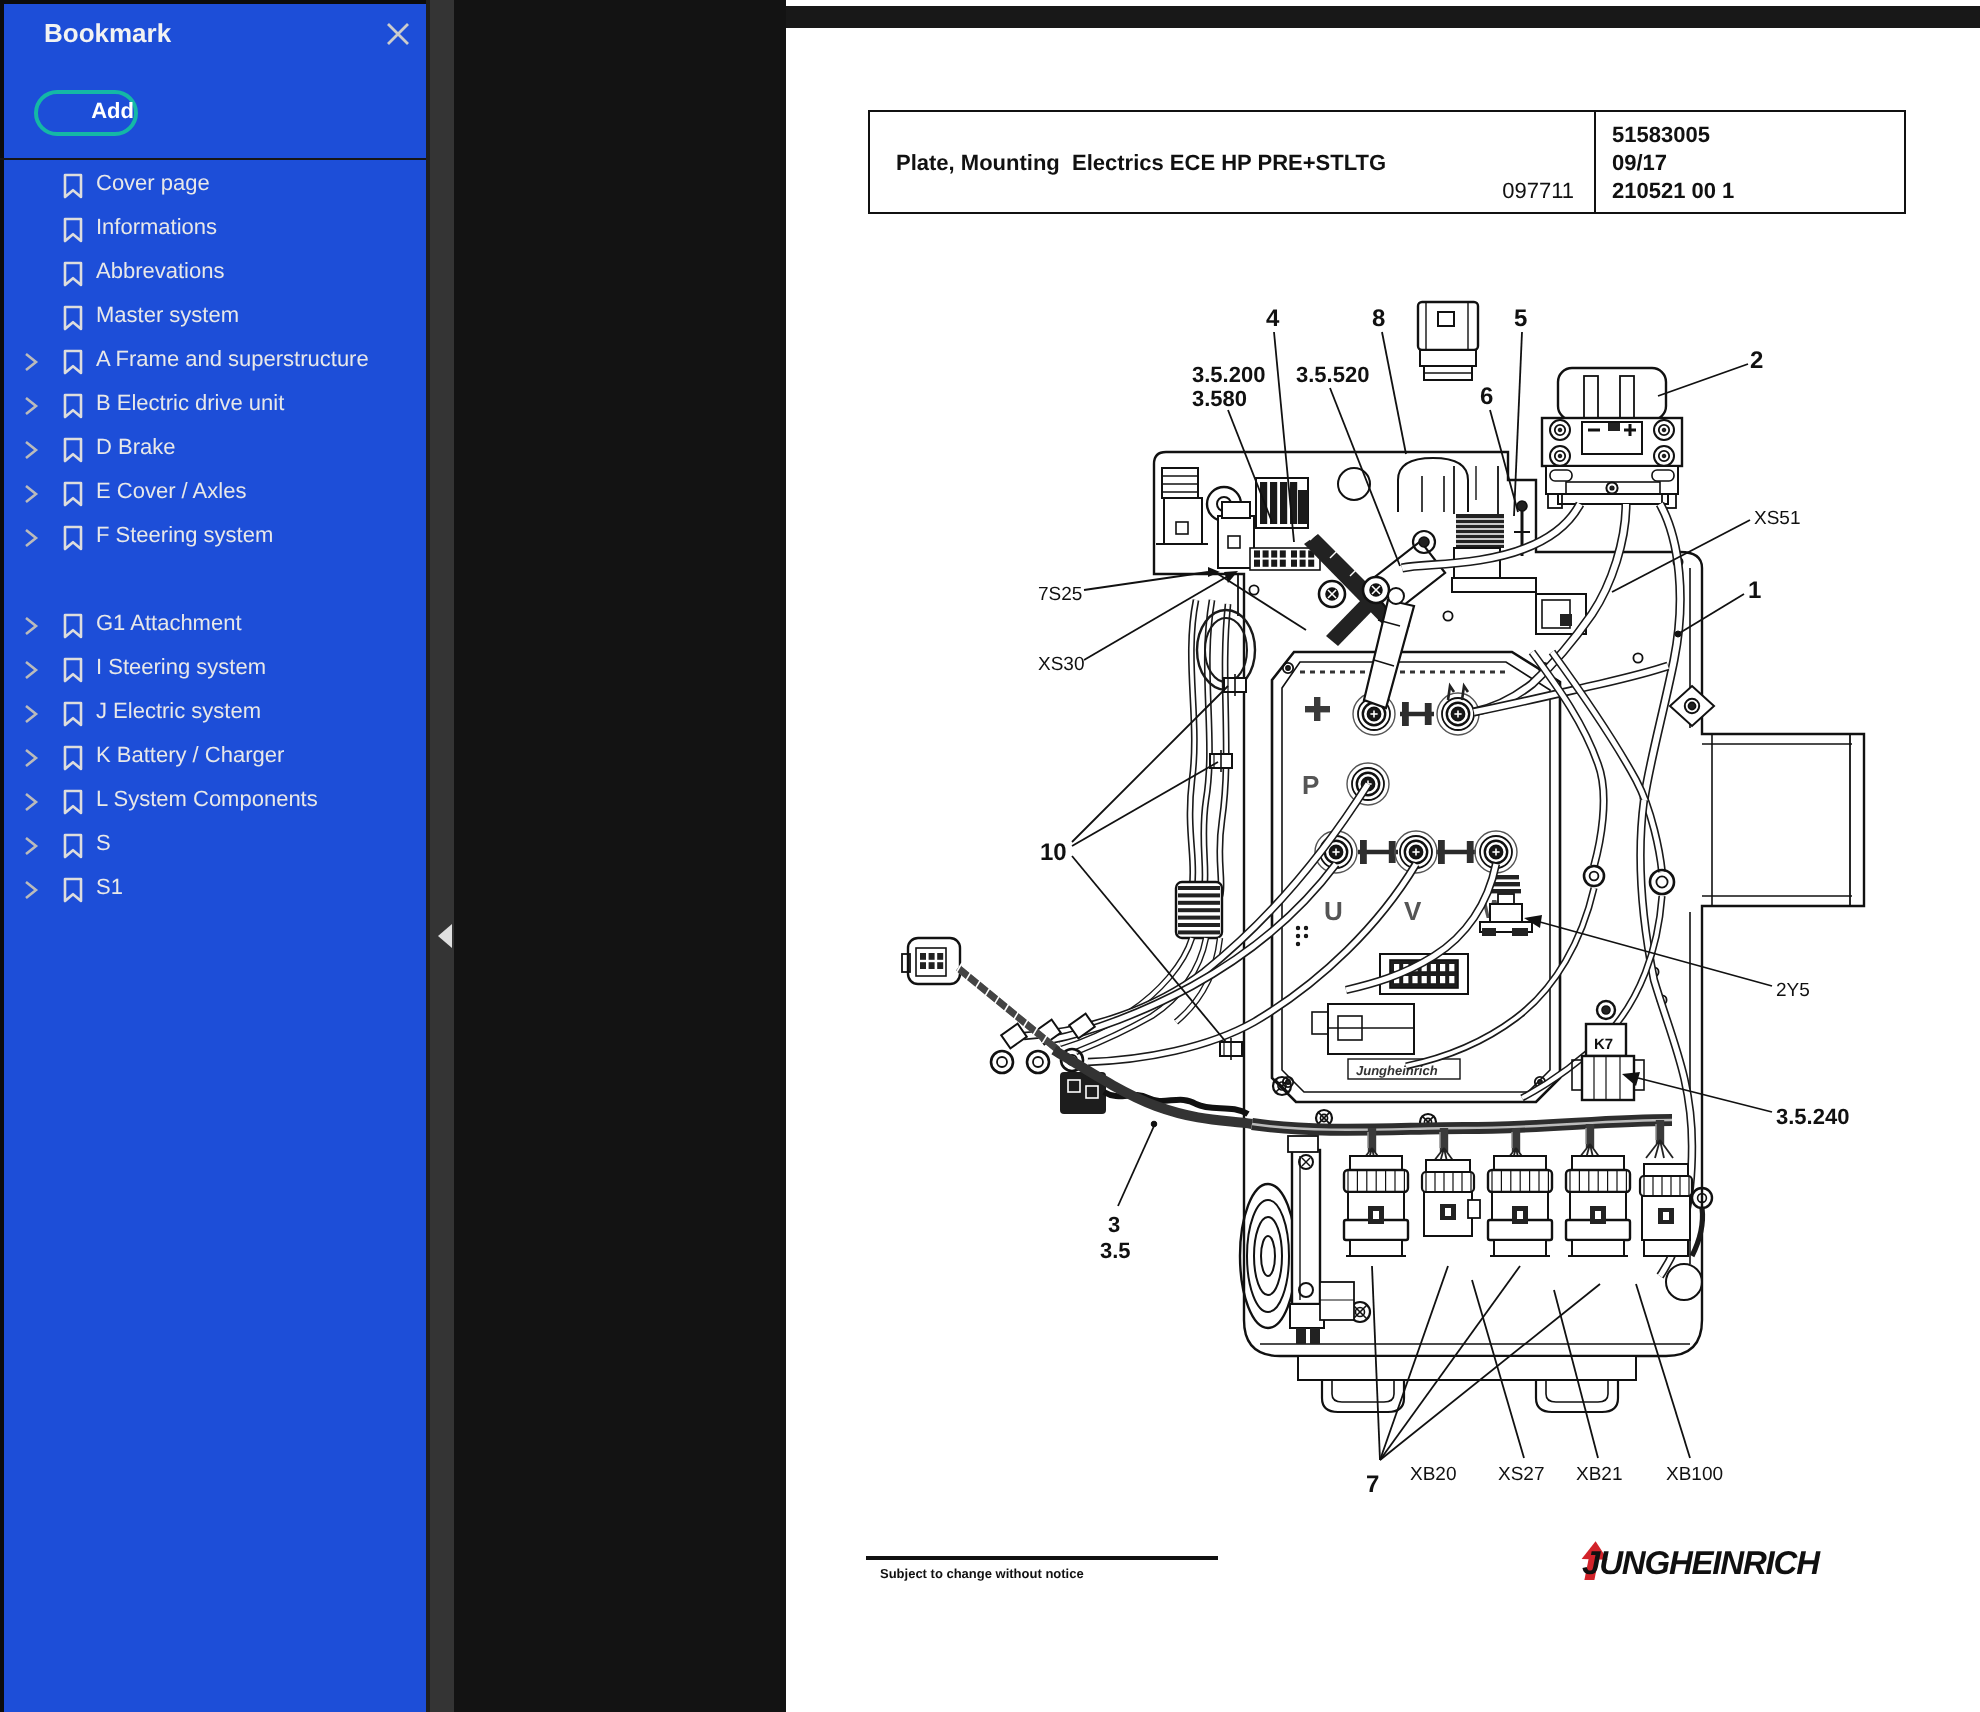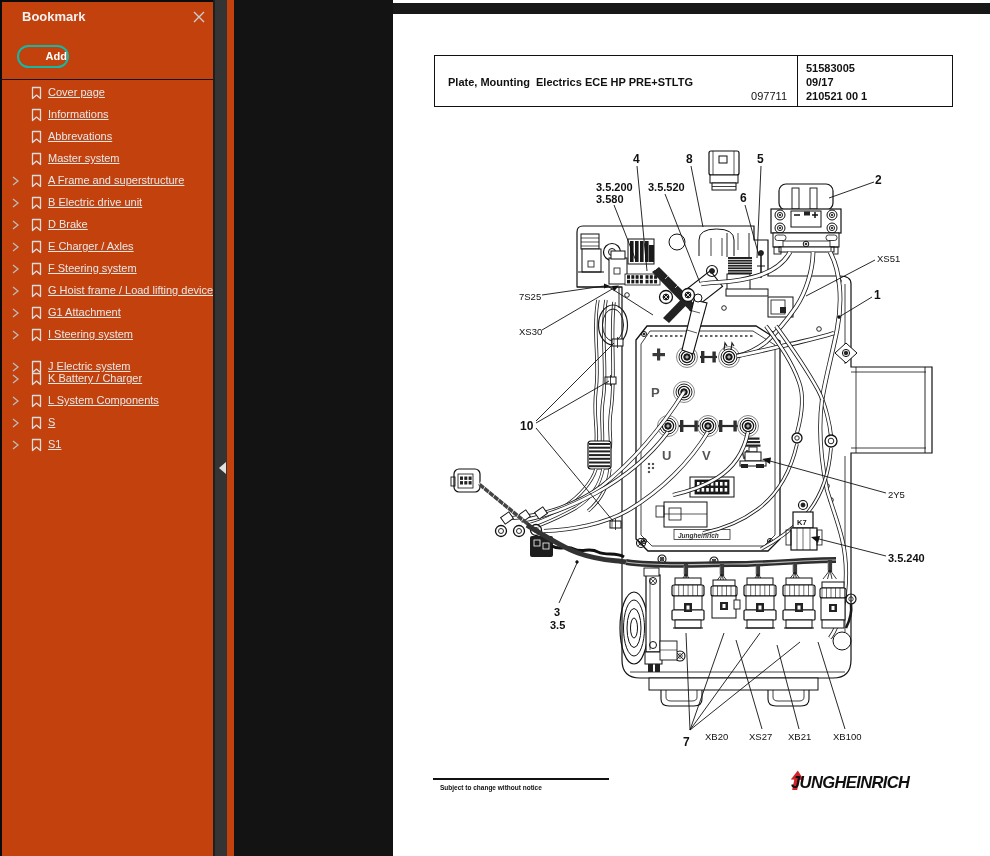--- a/index.html
+++ b/index.html
@@ -5,7 +5,7 @@
   html,body{margin:0;padding:0;}
   body{width:990px;height:856px;overflow:hidden;background:#131313;font-family:"Liberation Sans",sans-serif;}
   #root{position:relative;width:990px;height:856px;}
-  #sidebar{position:absolute;left:0;top:0;width:234px;height:856px;background:#c2410c;}
+  #sidebar{position:absolute;left:0;top:0;width:213px;height:856px;background:#1d4ed8;}
   #sidebar .topline{position:absolute;left:0;top:0;width:213px;height:2px;background:#0c0c0c;}
   #sidebar .leftline{position:absolute;left:0;top:0;width:2px;height:856px;background:#0c0c0c;}
   #sbhead{position:absolute;left:22px;top:9px;color:#f2f2f2;font-size:13px;font-weight:bold;}

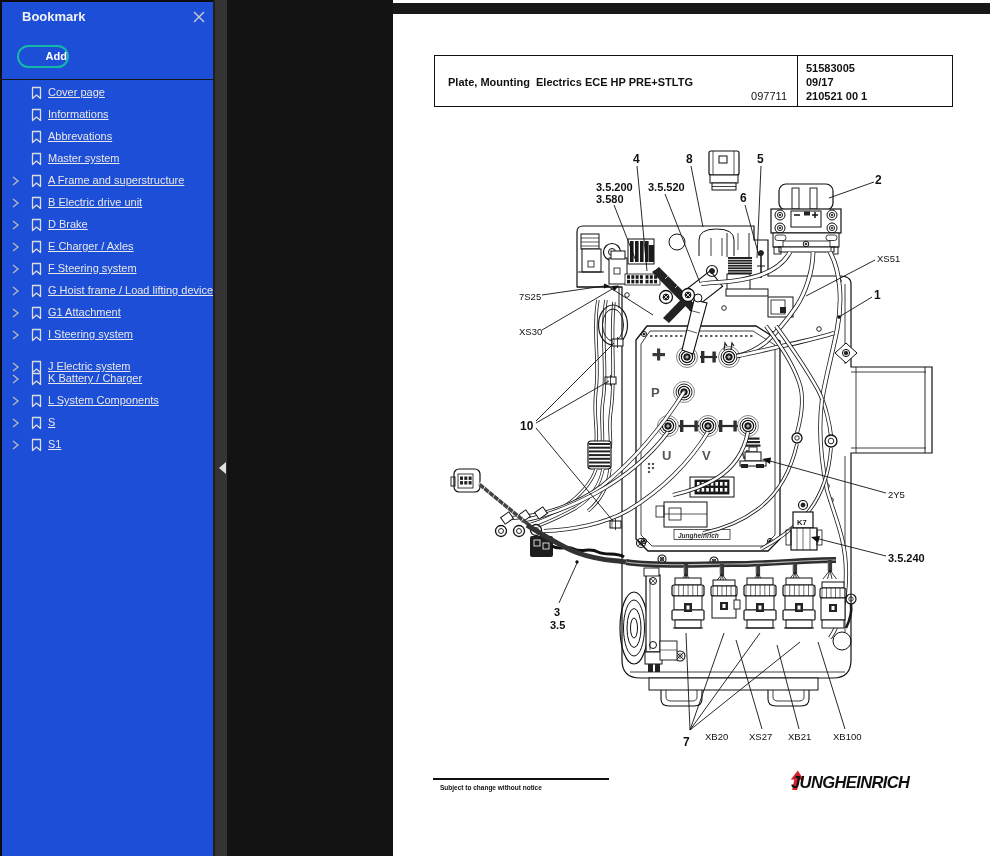--- a/index.html
+++ b/index.html
@@ -13,7 +13,7 @@
   #addbtn{position:absolute;left:17px;top:45px;width:48px;height:19px;border:2px solid #14b8a6;border-radius:12px;color:#fff;font-size:11px;font-weight:bold;text-align:right;line-height:19px;}
   #sep{position:absolute;left:0;top:79px;width:213px;height:1px;background:#161616;}
   .row{position:absolute;left:0;height:22px;width:230px;color:#e8e8e8;font-size:11px;}
-  .row .txt{position:absolute;left:48px;top:4px;white-space:nowrap;text-decoration:underline;}
+  .row .txt{position:absolute;left:48px;top:4px;white-space:nowrap;}
   .row svg{position:absolute;}
   #stripline{position:absolute;left:213px;top:0;width:2px;height:856px;background:#1f1f1f;}
   #strip{position:absolute;left:215px;top:0;width:12px;height:856px;background:#343434;}

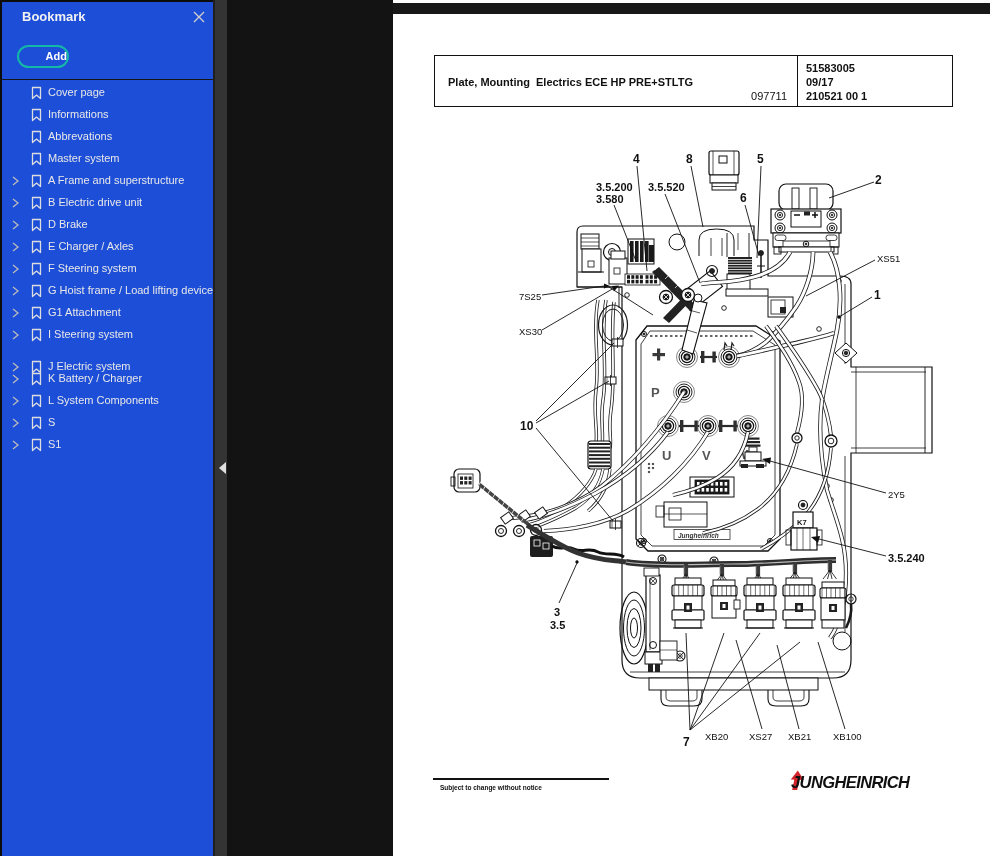--- a/index.html
+++ b/index.html
@@ -663,7 +663,7 @@
         <svg style="left:30px;top:4px" width="13" height="14" viewBox="0 0 13 14">
           <path d="M2.5,1.5 h8 v11 l-4,-3.4 l-4,3.4 z" fill="none" stroke="#dddddd" stroke-width="1.3" stroke-linejoin="round"></path>
         </svg>
-        <div class="txt">E Charger / Axles</div>
+        <div class="txt">E Cover / Axles</div>
       </div>
       <div class="row" style="top:258px">
         <svg style="left:11px;top:6px" width="9" height="10" viewBox="0 0 9 10">

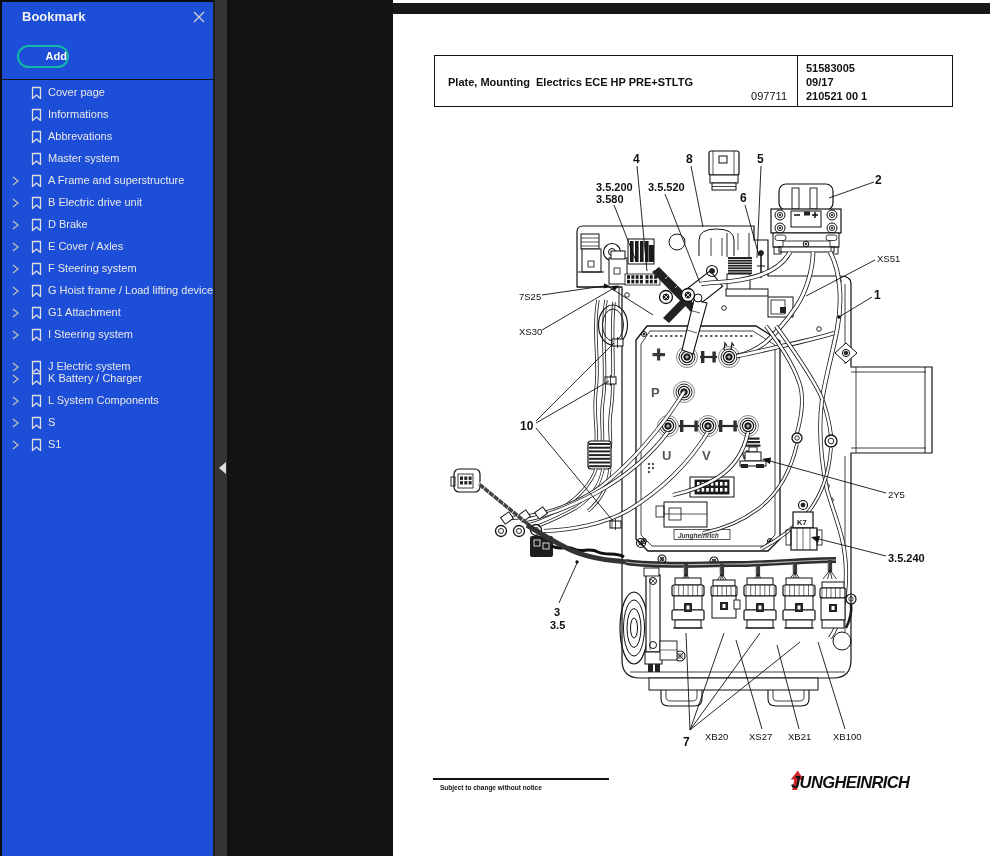--- a/index.html
+++ b/index.html
@@ -674,15 +674,6 @@
         </svg>
         <div class="txt">F Steering system</div>
       </div>
-      <div class="row" style="top:280px">
-        <svg style="left:11px;top:6px" width="9" height="10" viewBox="0 0 9 10">
-          <path d="M2,1 L7,5 L2,9" fill="none" stroke="#bbbbbb" stroke-width="1.3"></path>
-        </svg>
-        <svg style="left:30px;top:4px" width="13" height="14" viewBox="0 0 13 14">
-          <path d="M2.5,1.5 h8 v11 l-4,-3.4 l-4,3.4 z" fill="none" stroke="#dddddd" stroke-width="1.3" stroke-linejoin="round"></path>
-        </svg>
-        <div class="txt">G Hoist frame / Load lifting device</div>
-      </div>
       <div class="row" style="top:302px">
         <svg style="left:11px;top:6px" width="9" height="10" viewBox="0 0 9 10">
           <path d="M2,1 L7,5 L2,9" fill="none" stroke="#bbbbbb" stroke-width="1.3"></path>

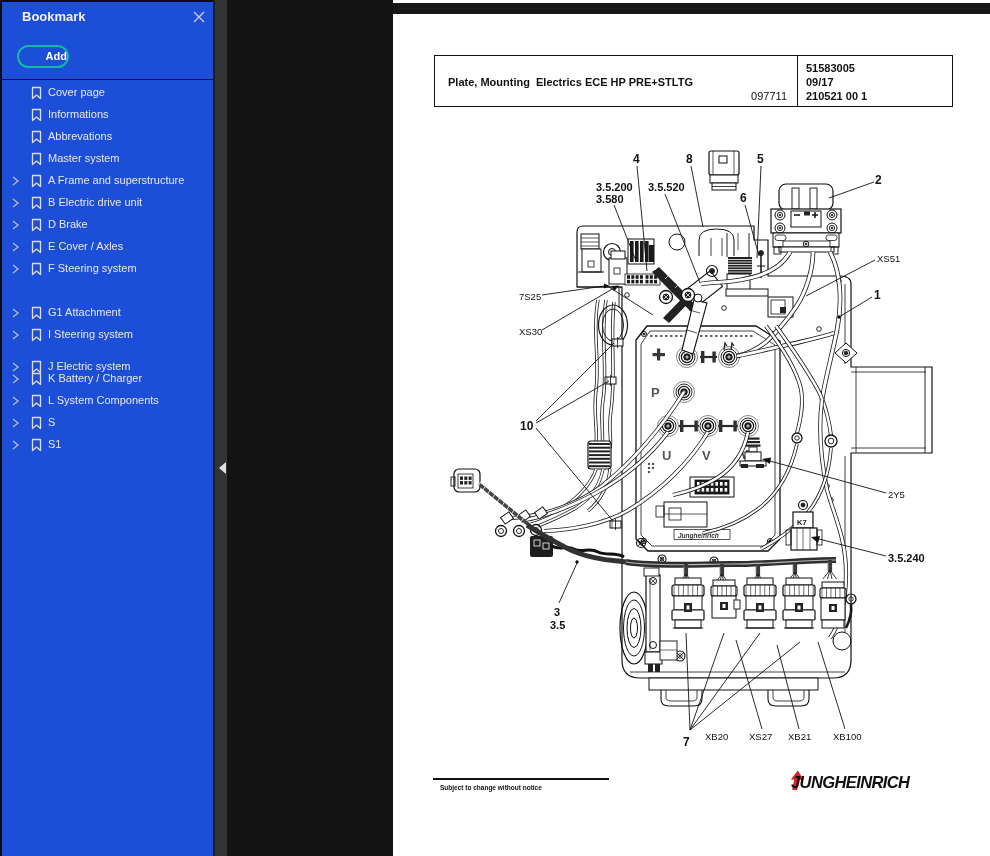--- a/index.html
+++ b/index.html
@@ -692,7 +692,7 @@
         </svg>
         <div class="txt">I Steering system</div>
       </div>
-      <div class="row" style="top:356px">
+      <div class="row" style="top:346px">
         <svg style="left:11px;top:6px" width="9" height="10" viewBox="0 0 9 10">
           <path d="M2,1 L7,5 L2,9" fill="none" stroke="#bbbbbb" stroke-width="1.3"></path>
         </svg>

